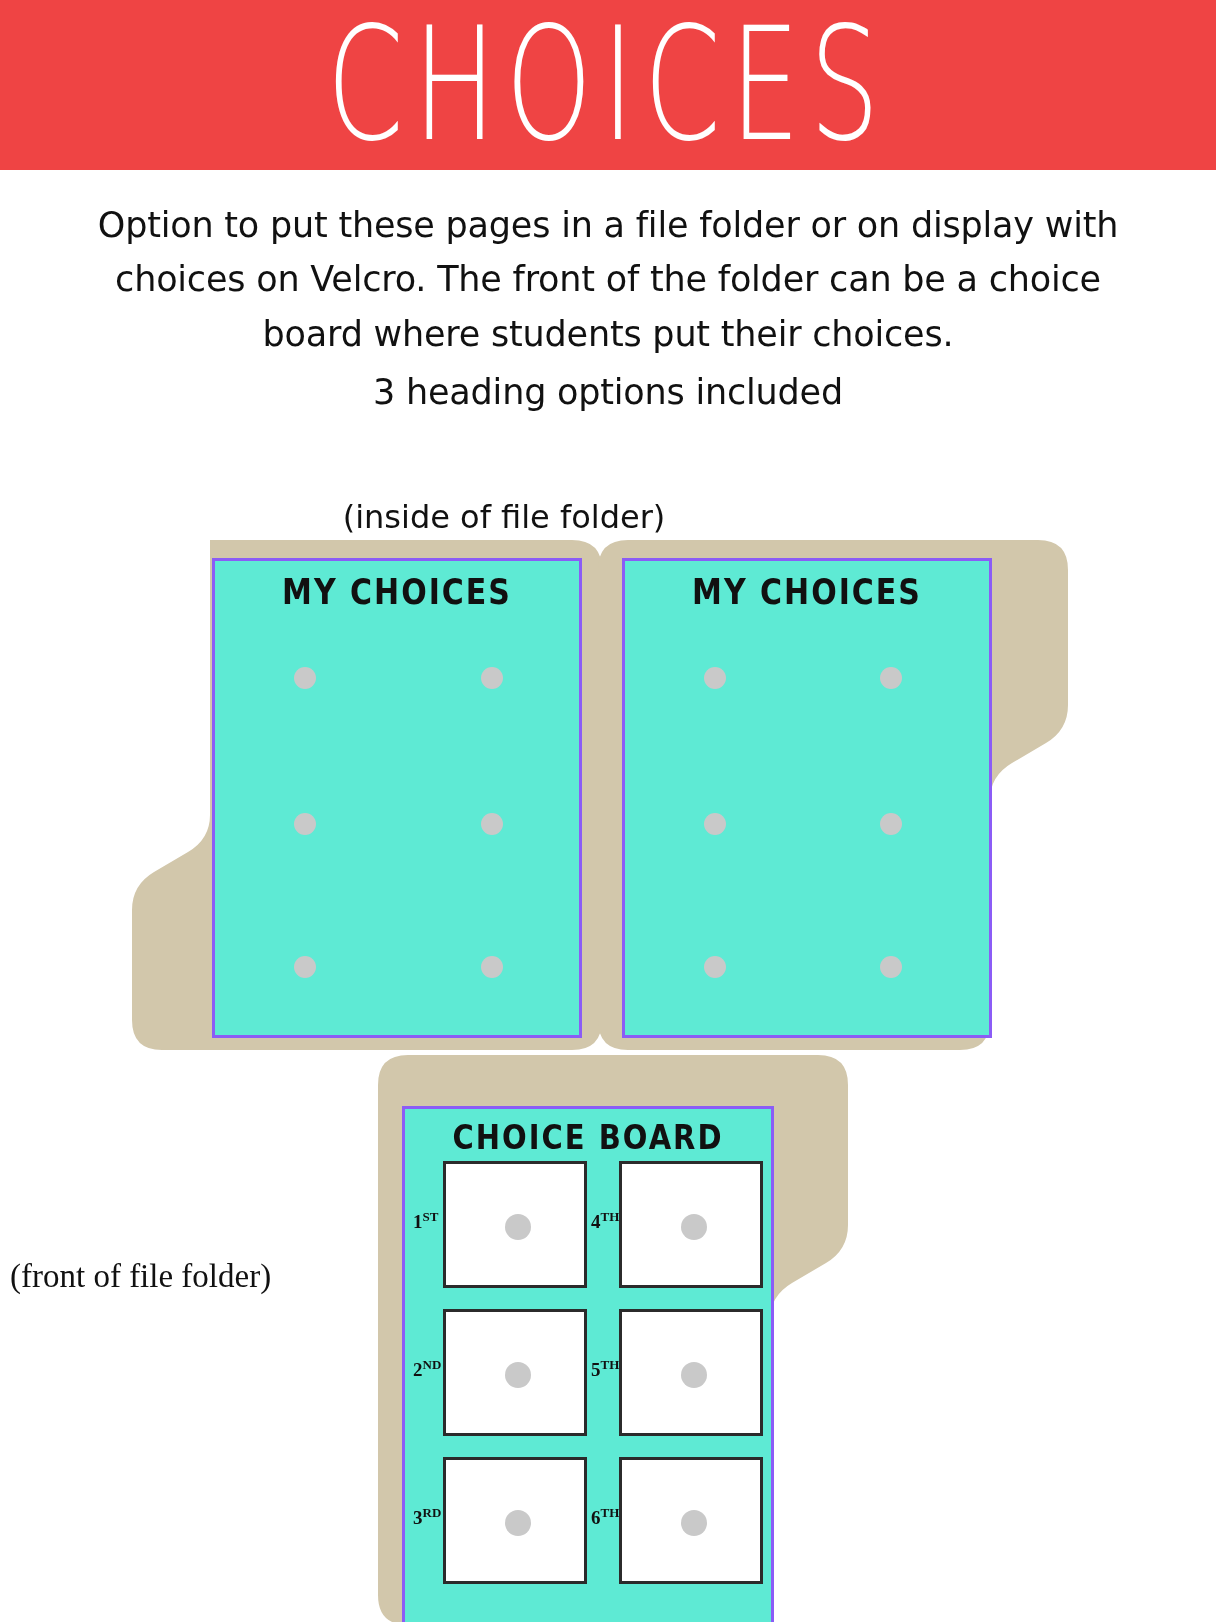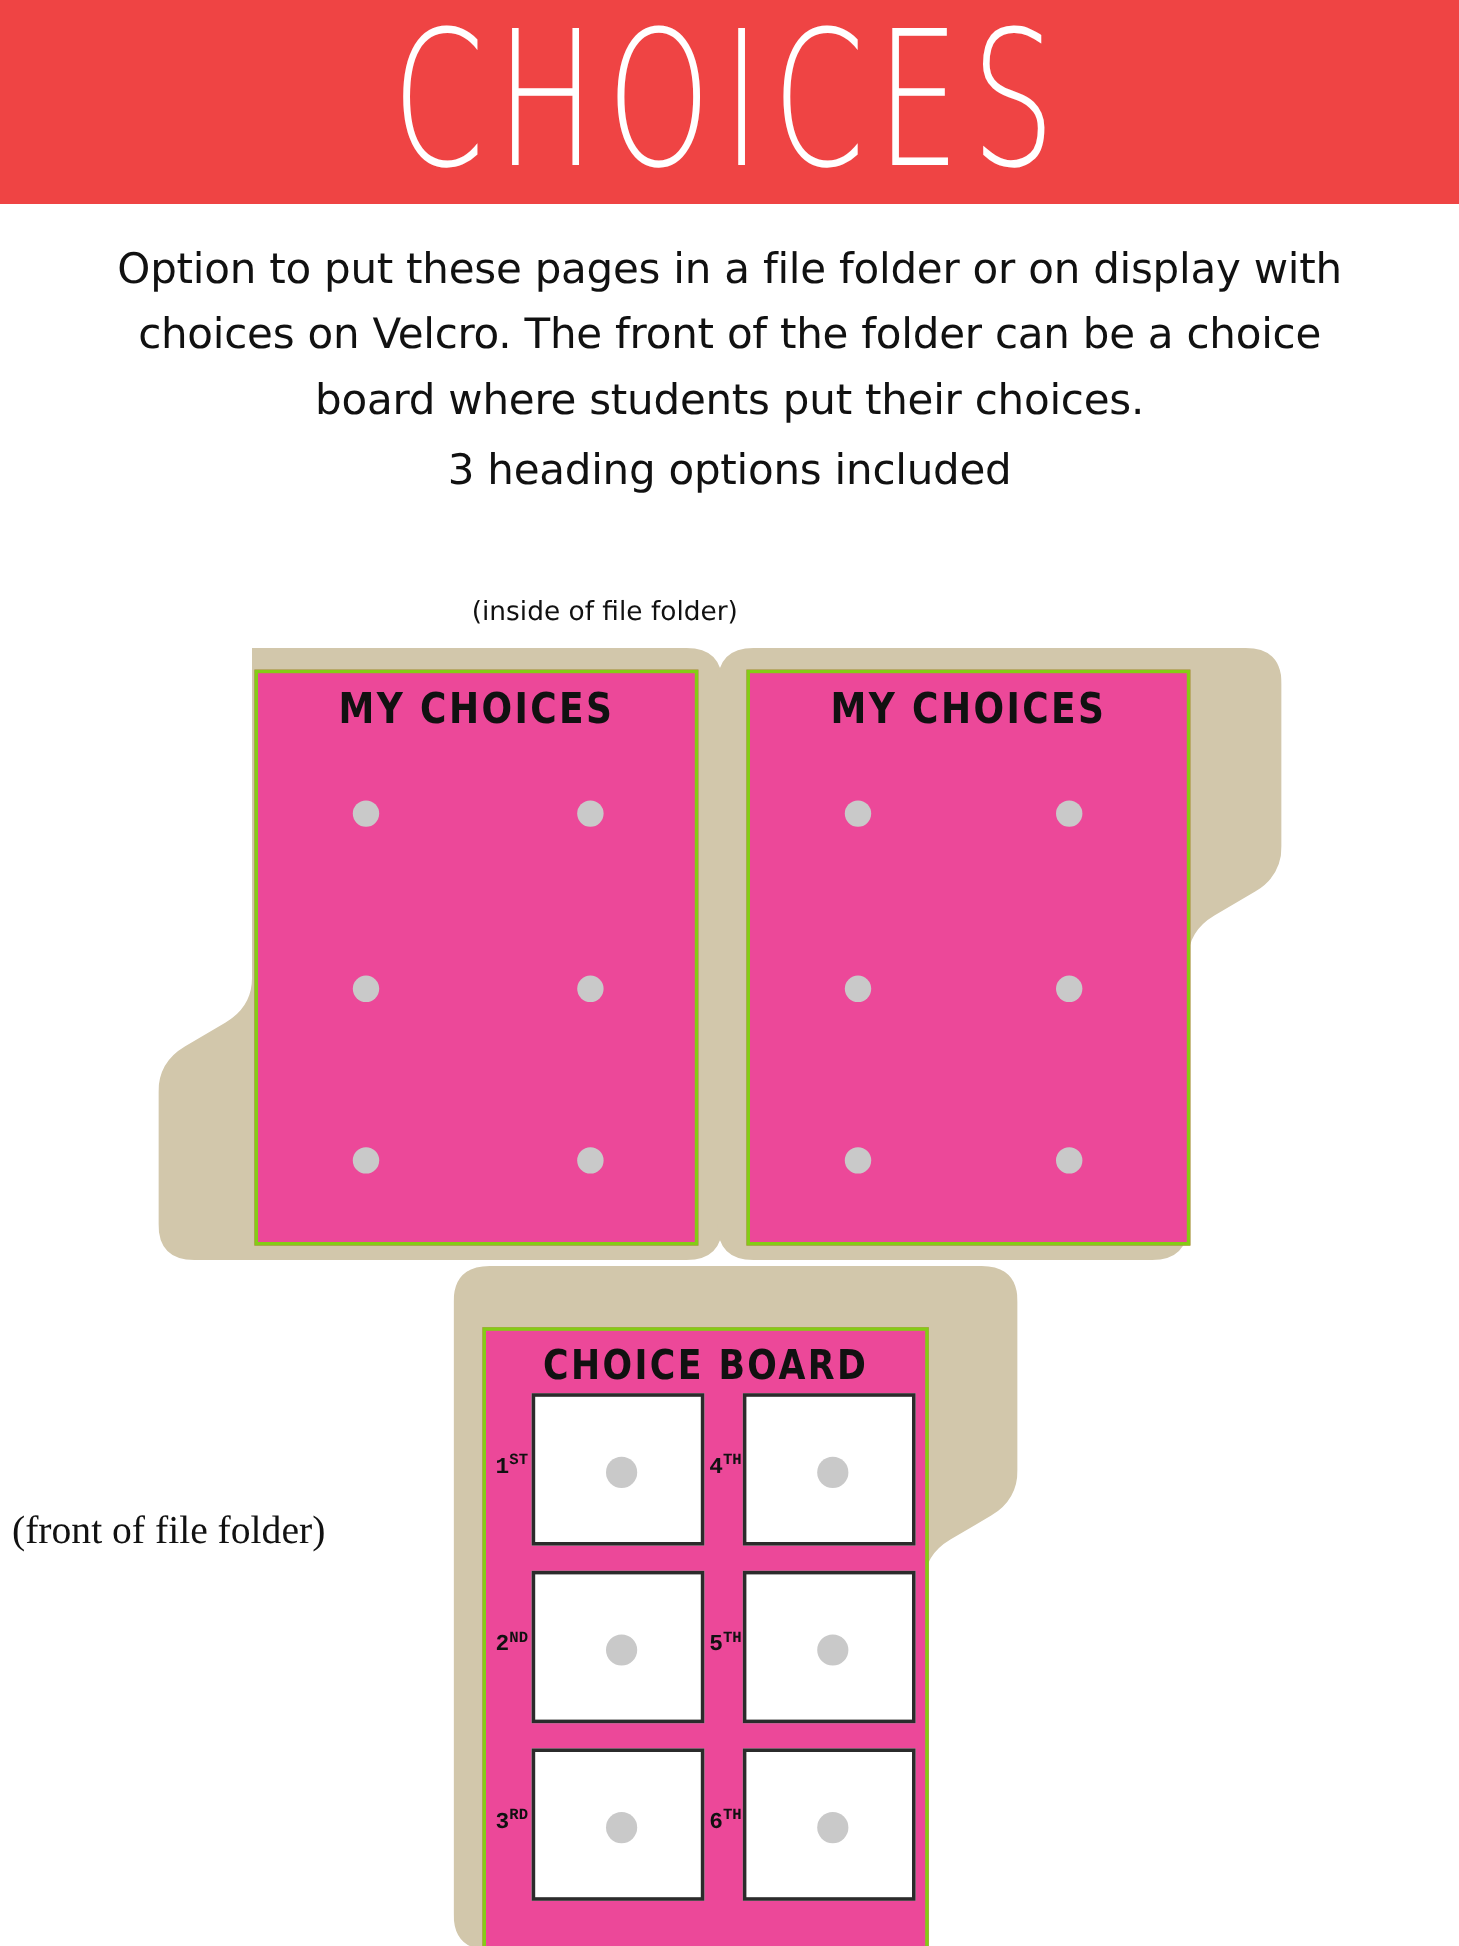--- a/index.html
+++ b/index.html
@@ -64,7 +64,7 @@
     width: 1008px;
     text-align: center;
     font-family: "DejaVu Sans", sans-serif;
-    font-size: 22px;
+    font-size: 32px;
     color: #111111;
   }
 

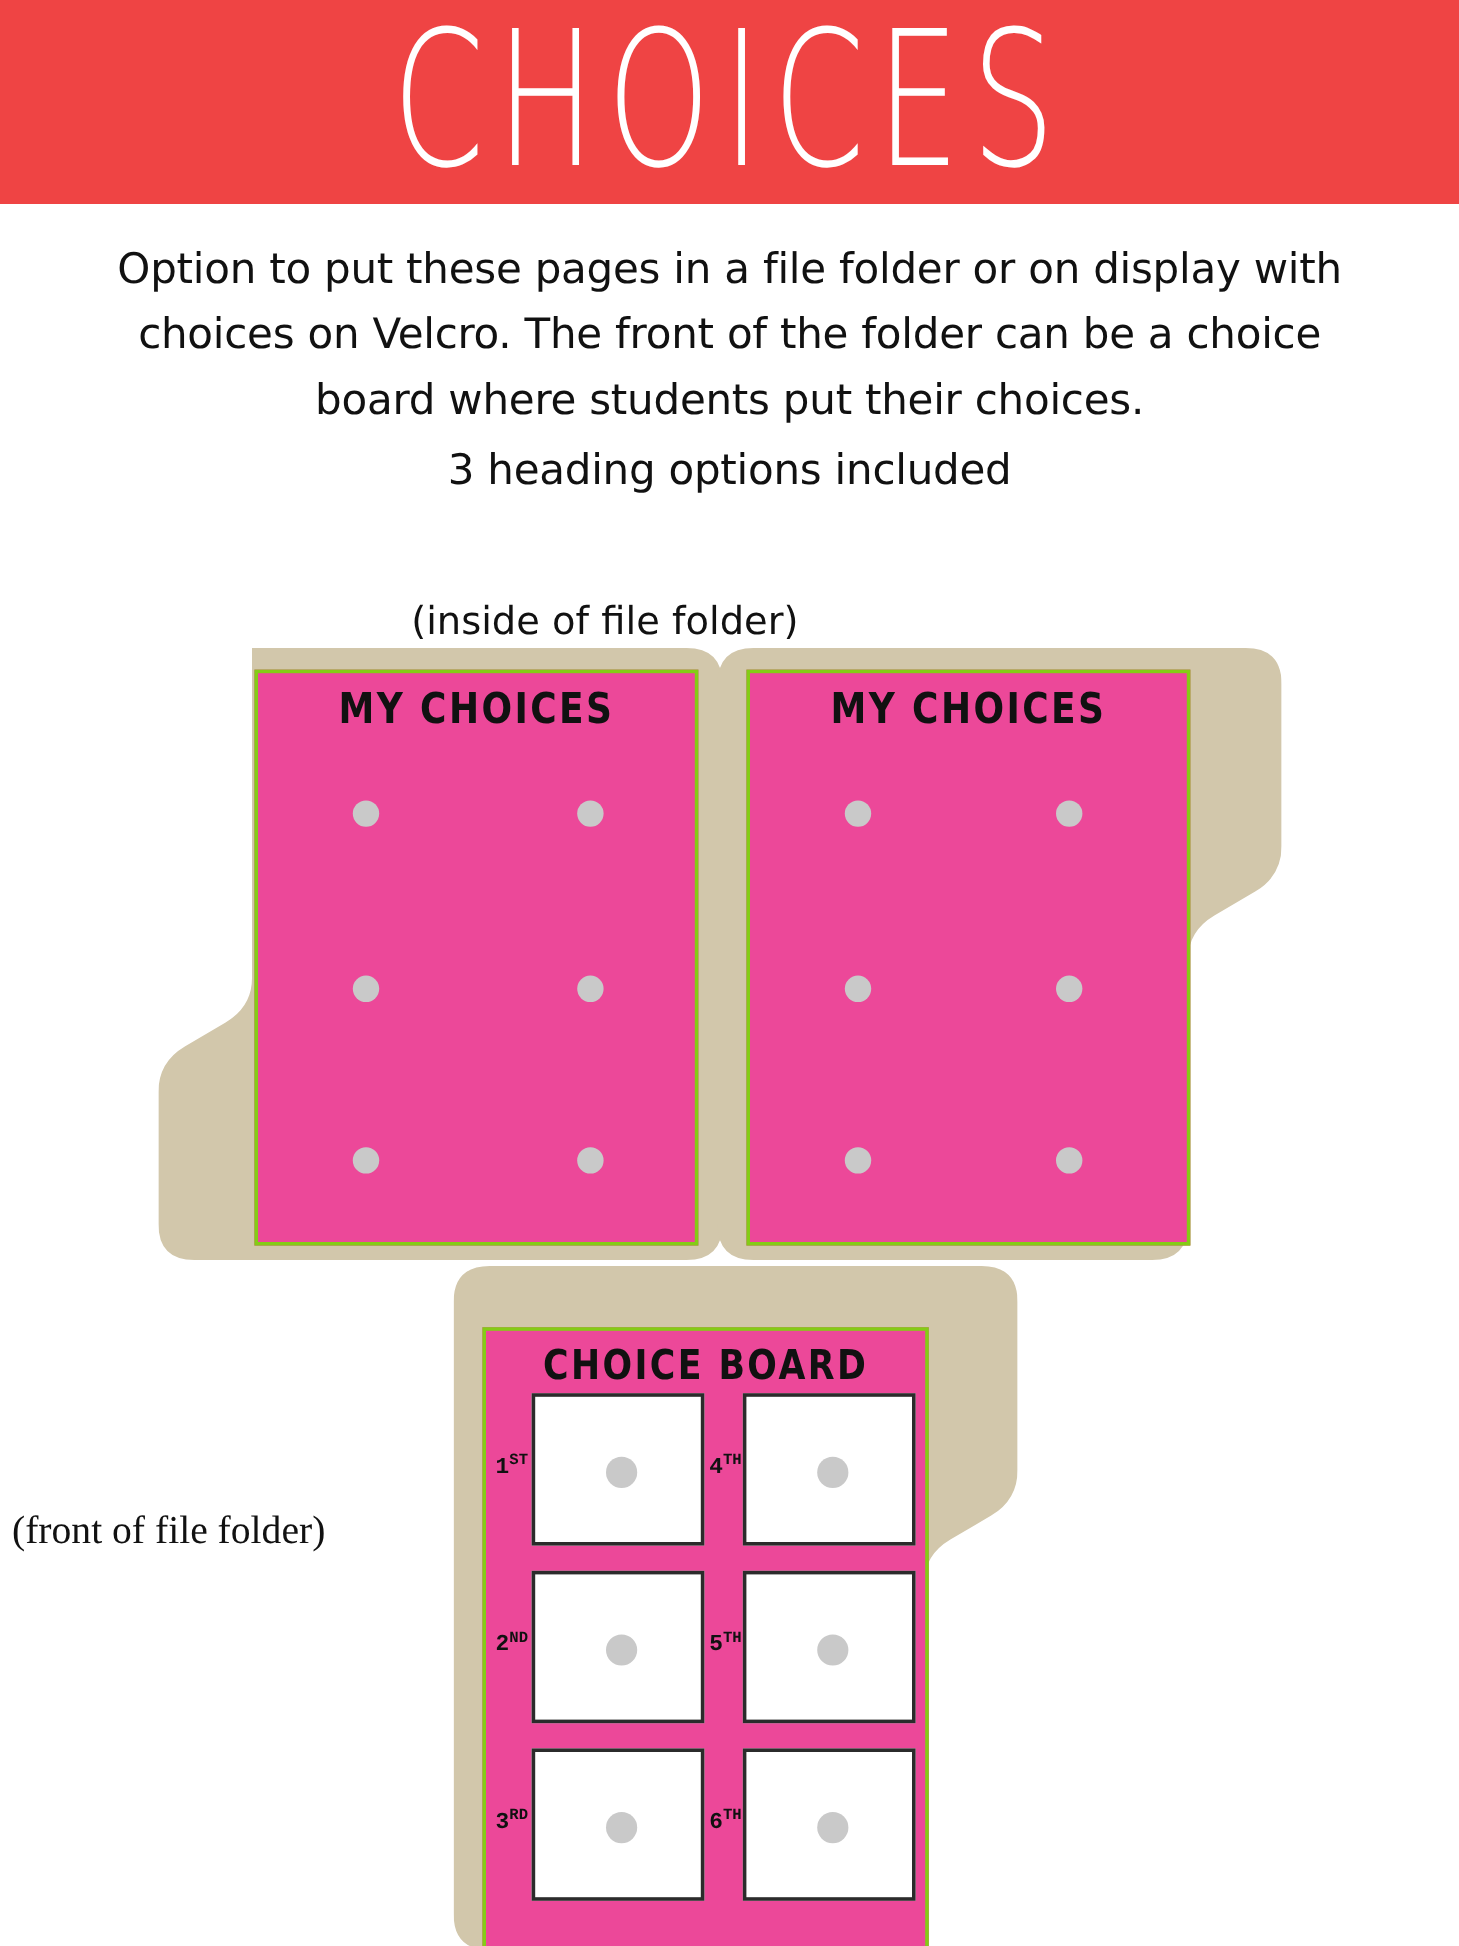--- a/index.html
+++ b/index.html
@@ -103,8 +103,8 @@
   
   .page {
     position: absolute;
-    background: #ec4899;
-    border: 3px solid #84cc16;
+    background: #5eead4;
+    border: 3px solid #8b5cf6;
     box-sizing: border-box;
   }
   .page-left {

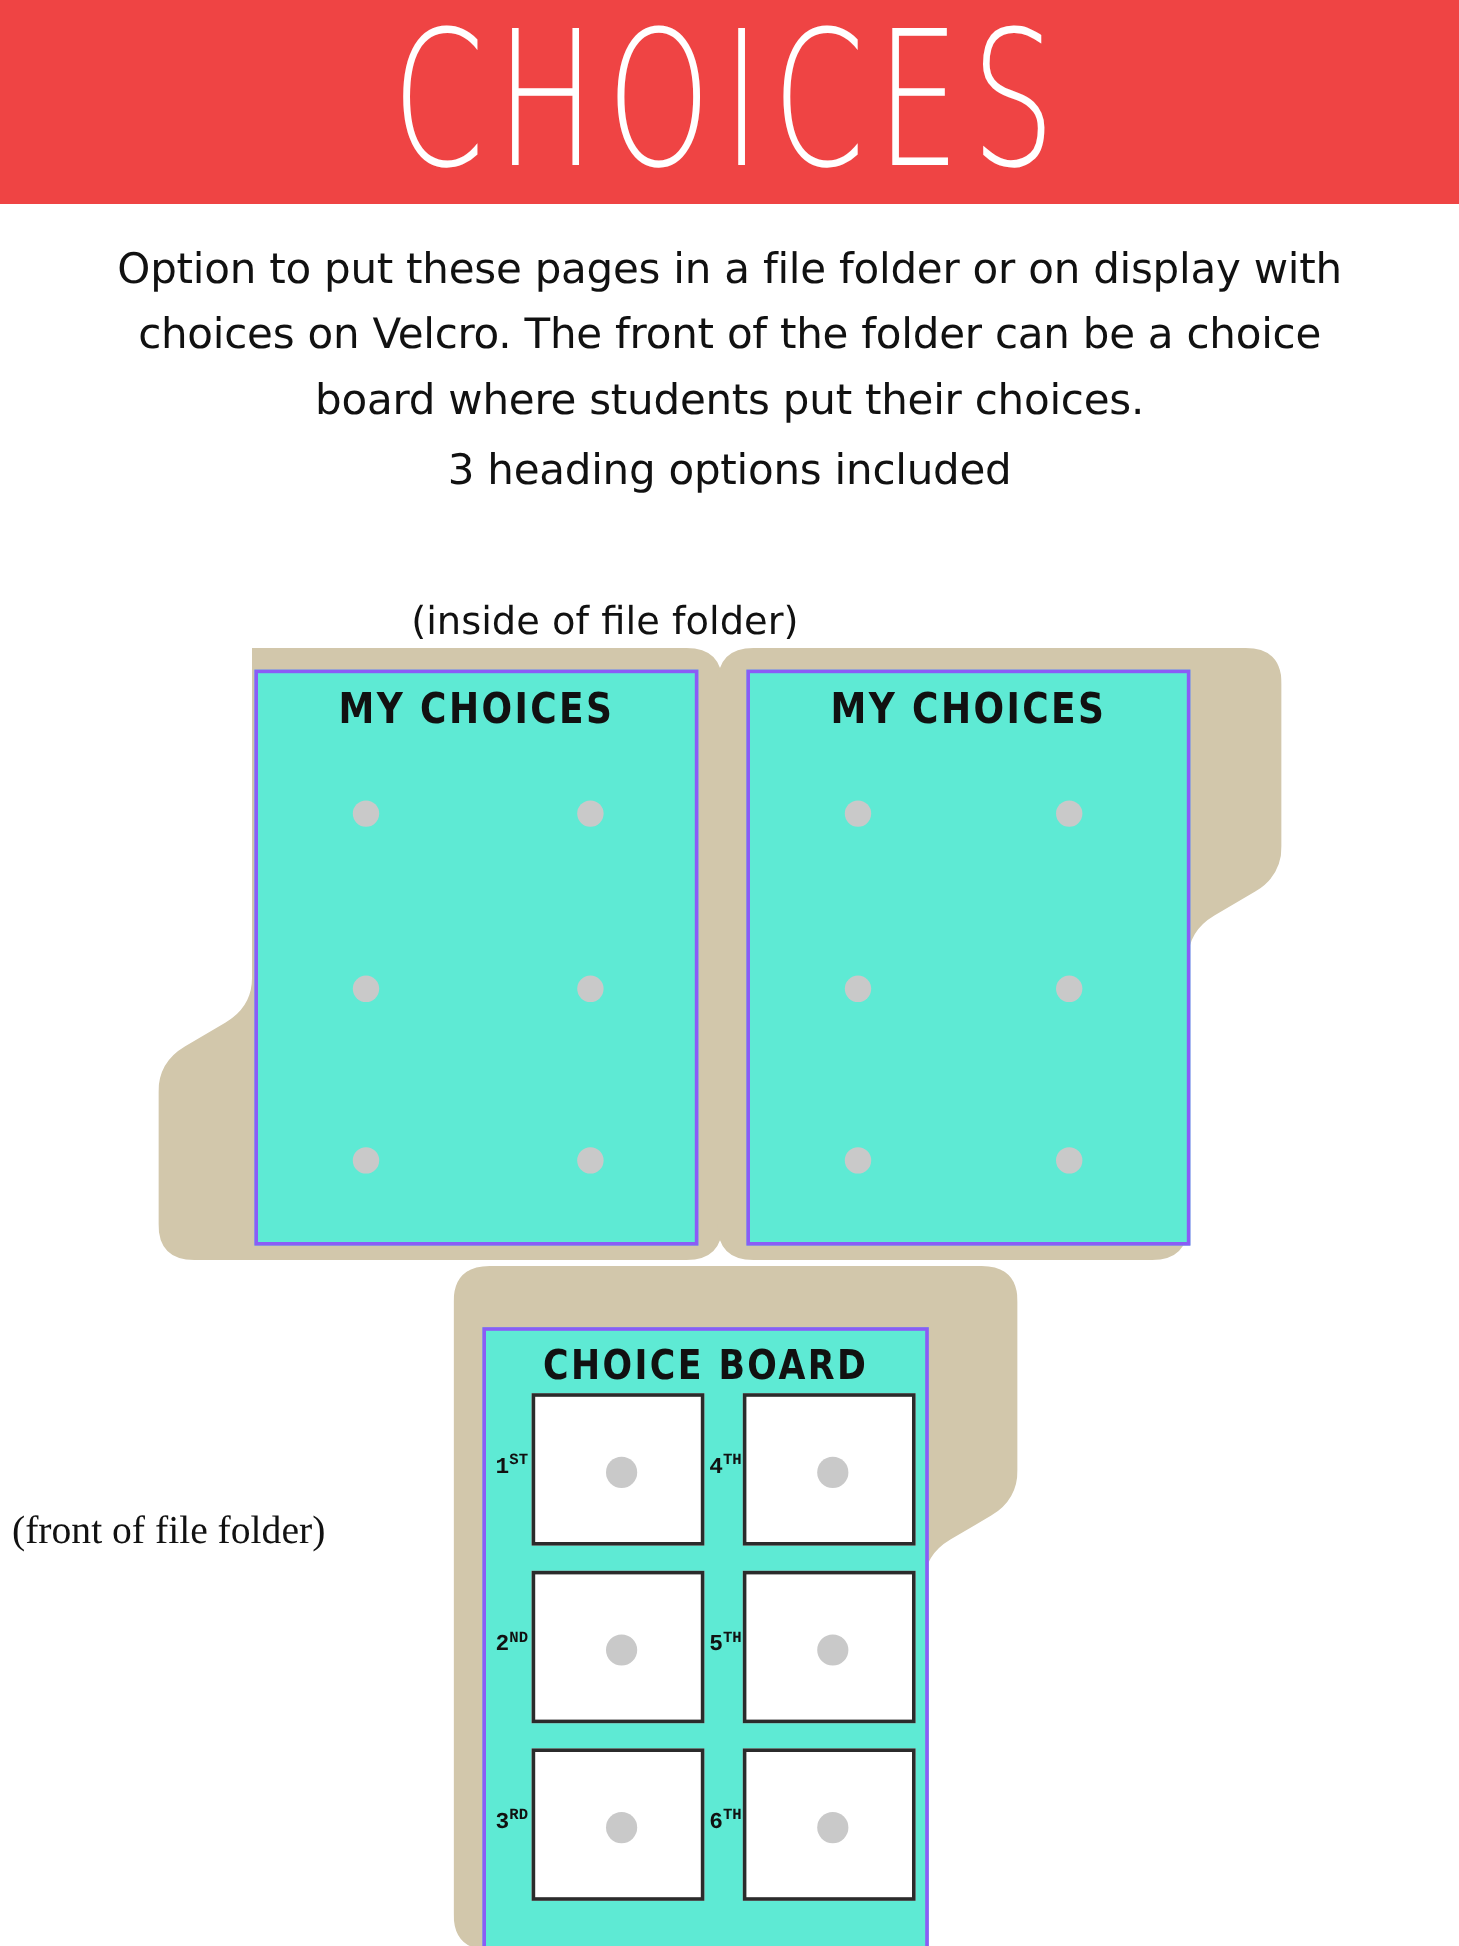--- a/index.html
+++ b/index.html
@@ -173,7 +173,7 @@
   }
   .board-num {
     position: absolute;
-    font-family: Liberation Mono, monospace;
+    font-family: Liberation Serif, serif;
     font-weight: 700;
     font-size: 19px;
     color: #111111;

